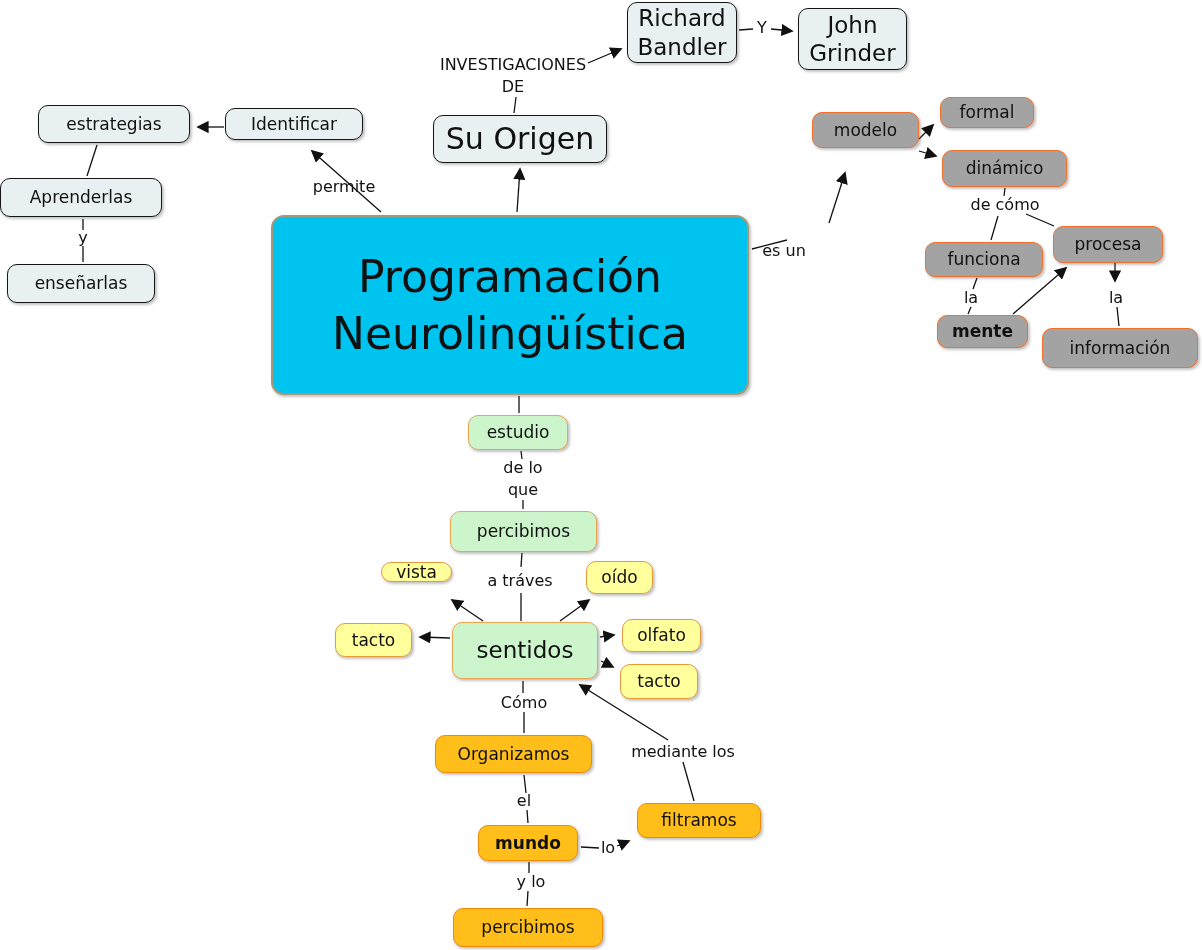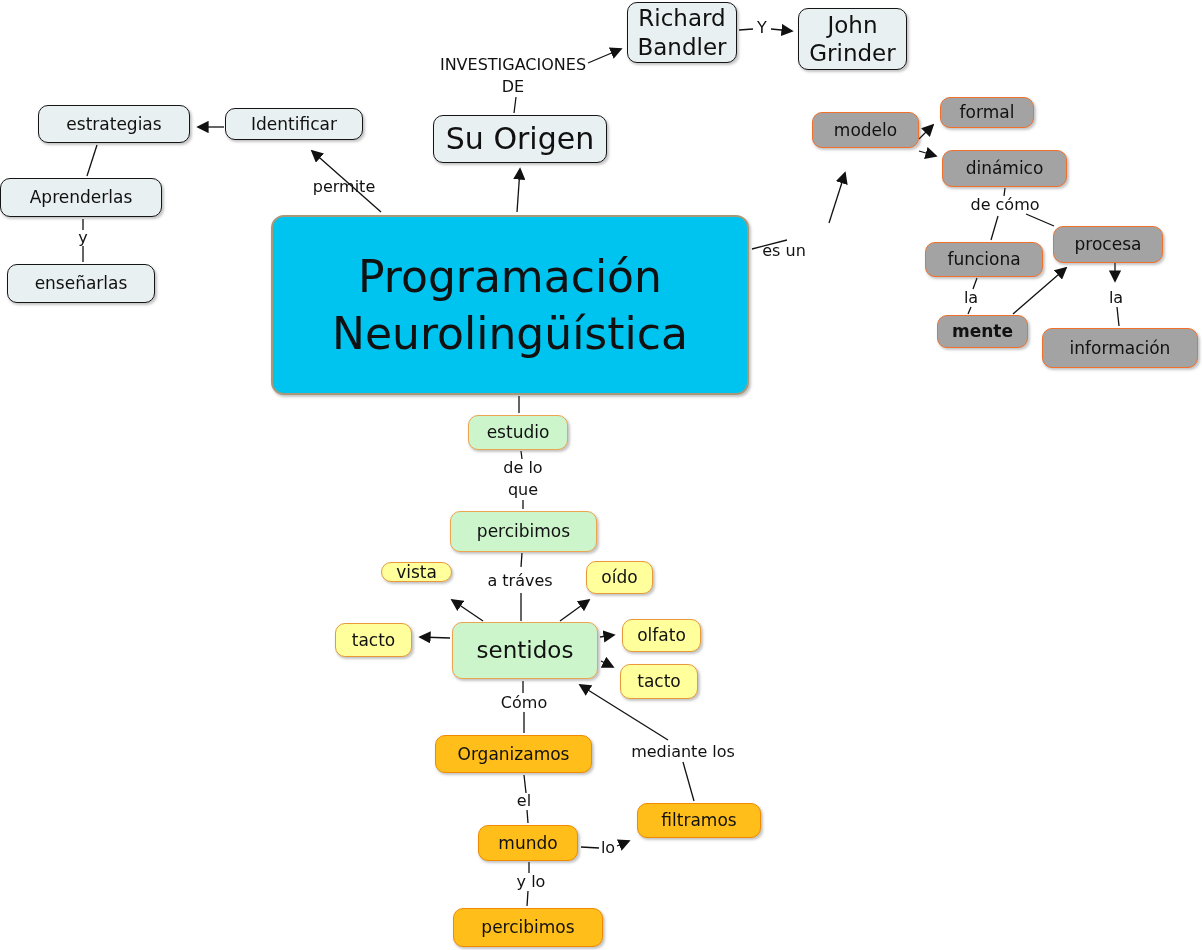--- a/index.html
+++ b/index.html
@@ -118,7 +118,7 @@
 
   <div class="node gd" style="left:435px; top:735px; width:157px; height:38px;">Organizamos</div>
   <div class="node gd" style="left:637px; top:803px; width:124px; height:35px;">filtramos</div>
-  <div class="node gd" style="left:478px; top:825px; width:100px; height:36px;">mundo</div>
+  <div class="node gd" style="left:478px; top:825px; width:100px; height:36px;font-weight:bold;">mundo</div>
   <div class="node gd" style="left:453px; top:908px; width:150px; height:39px;">percibimos</div>
 
   <div class="elabel" style="left:513px; top:76px;">

